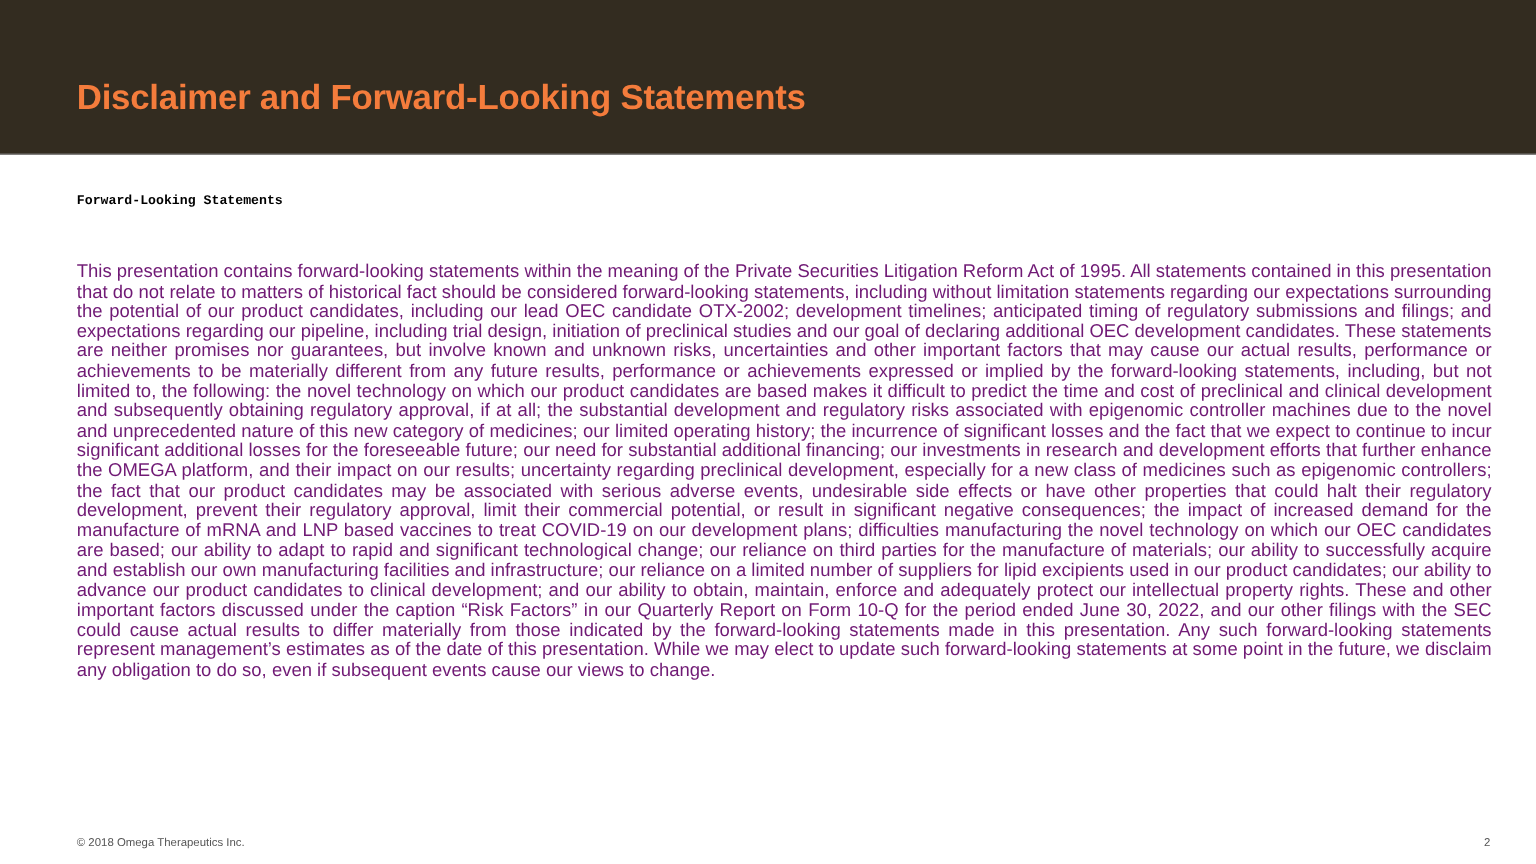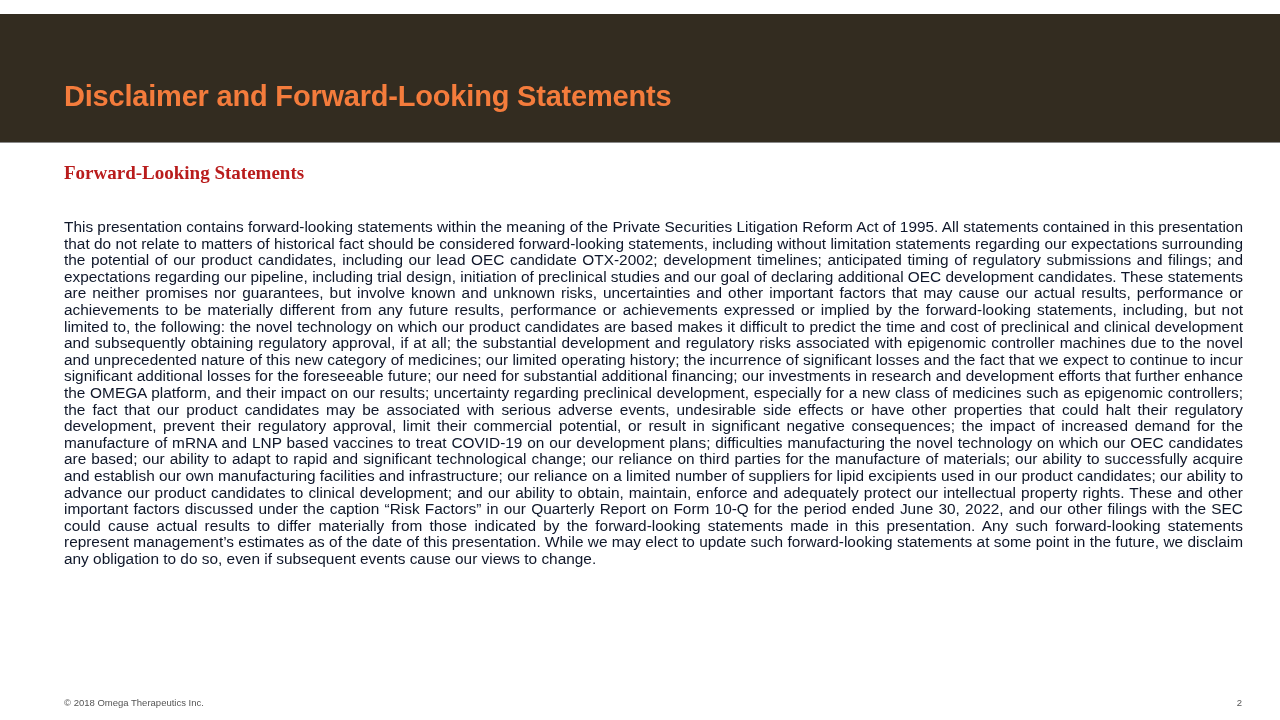--- a/index.html
+++ b/index.html
@@ -22,7 +22,6 @@
       height: 128px;
       background: #332c20;
       border-bottom: 1px solid #8a8a8a;
-      margin-top: 14px;
     }
     .title {
       position: absolute;

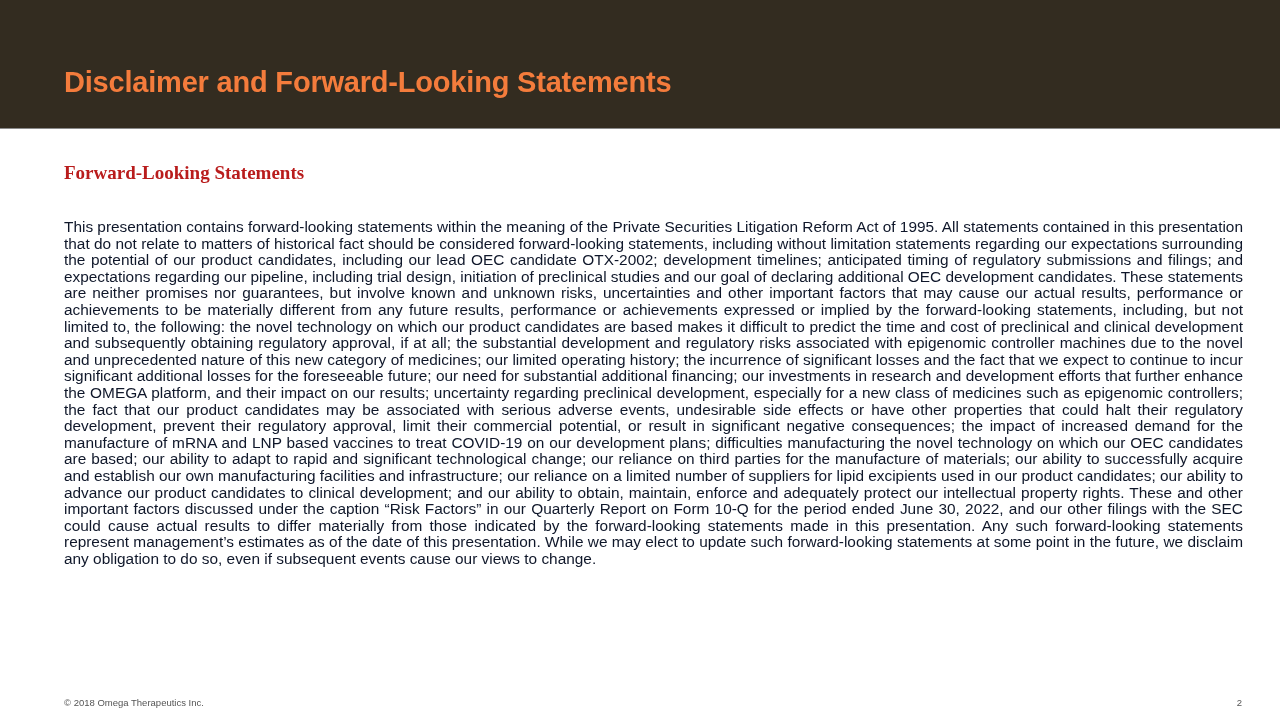--- a/index.html
+++ b/index.html
@@ -40,10 +40,10 @@
       left: 64px;
       top: 162px;
       margin: 0;
-      font-family: Liberation Serif, serif;
+      font-family: Liberation Mono, monospace;
       font-weight: bold;
-      font-size: 19px;
-      color: #b91c1c;
+      font-size: 11px;
+      color: #000000;
     }
     .body-text {
       position: absolute;

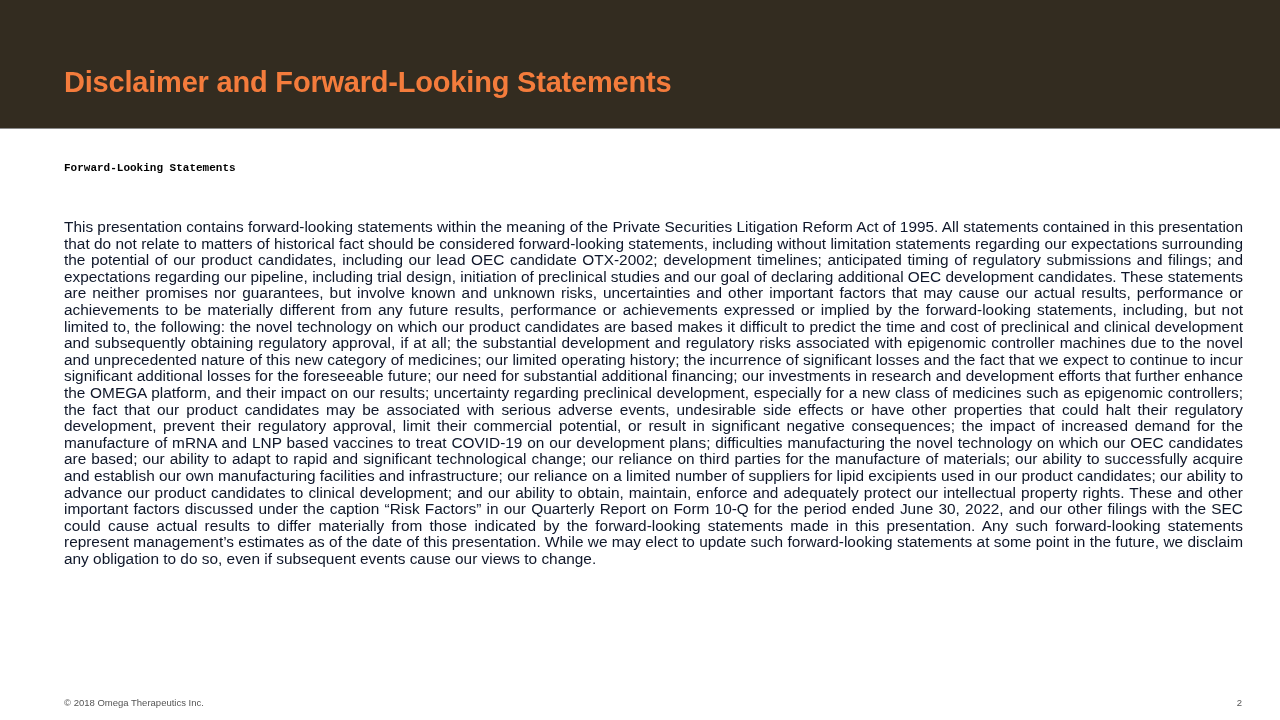--- a/index.html
+++ b/index.html
@@ -54,7 +54,7 @@
       font-family: "Liberation Sans", sans-serif;
       font-size: 15.4px;
       line-height: 16.6px;
-      color: #0f172a;
+      color: #701a75;
       text-align: justify;
       hyphens: none;
     }

